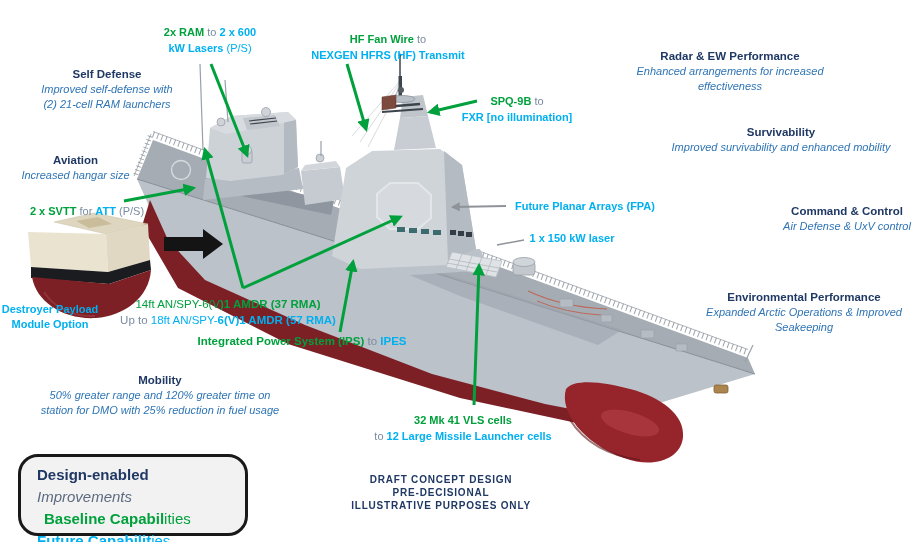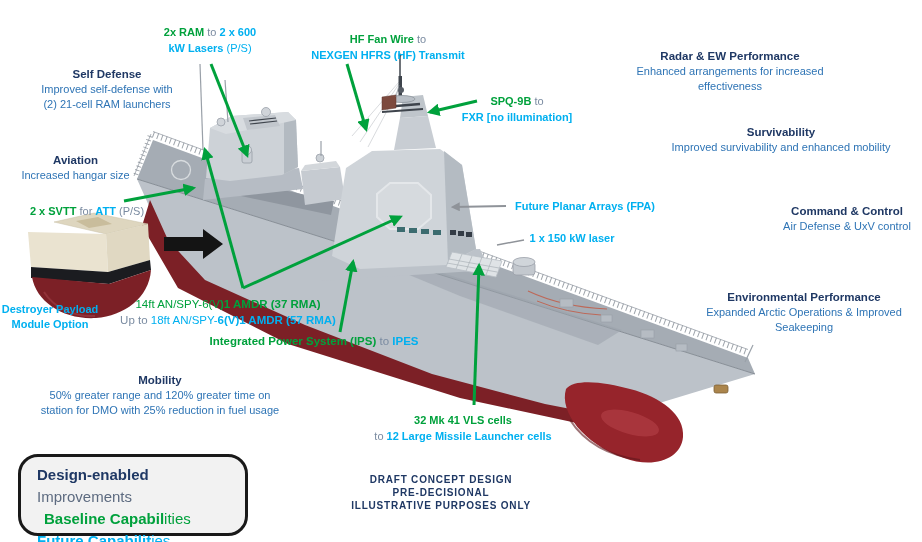--- a/index.html
+++ b/index.html
@@ -8,7 +8,7 @@
   .layer{position:absolute;left:0;top:0;}
   .lbl{position:absolute;text-align:center;line-height:15px;font-size:11px;}
   .lbl .ttl{font-weight:bold;color:#1f3864;font-size:11.5px;}
-  .sub{color:#2e74b5;font-weight:500;}
+  .sub{font-style:italic;color:#2e74b5;font-weight:500;}
   .g{color:#00a13c;font-weight:bold;}
   .gr{color:#00a13c;font-weight:normal;}
   .c{color:#00b0f0;font-weight:bold;}

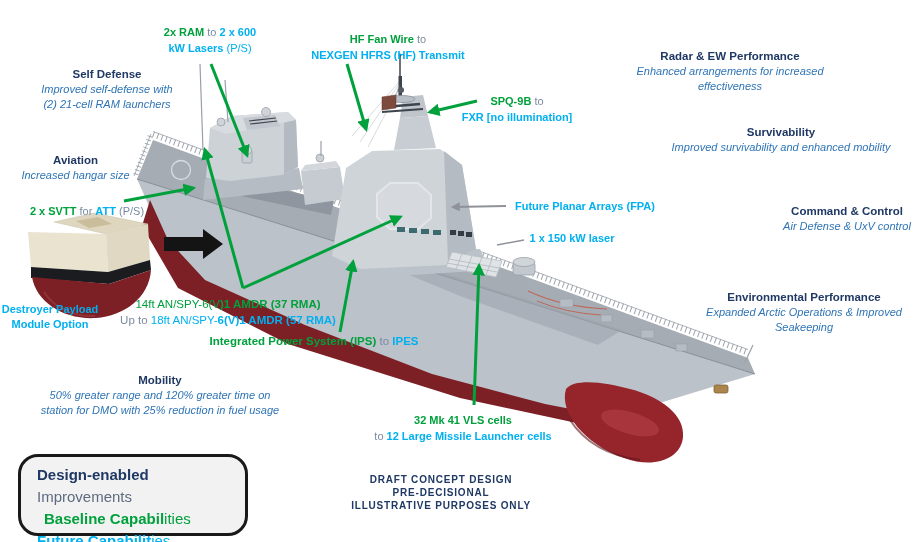--- a/index.html
+++ b/index.html
@@ -232,7 +232,7 @@
     <span class="c">Module Option</span>
   </div>
 
-  <div class="lbl callout" id="lbl-ips" style="left:198px;top:334px;width:232px;">
+  <div class="lbl callout" id="lbl-ips" style="left:186px;top:334px;width:232px;">
     <span class="g">Integrated Power System (IPS)</span><span class="mut"> to </span><span class="c">IPES</span>
   </div>
 

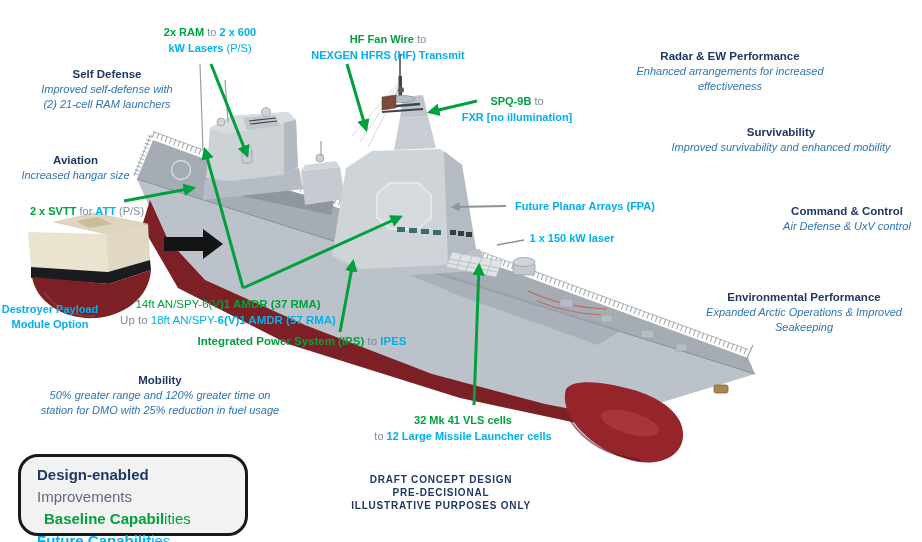--- a/index.html
+++ b/index.html
@@ -22,7 +22,7 @@
       background:#f2f2f2;border:3px solid #191919;border-radius:20px;padding:7px 0 0 16px;
       font-size:15px;line-height:22px;text-align:left;}
   .legend-design-b{color:#1f3864;font-weight:bold;}
-  .legend-design-r{color:#5d6b80;}
+  .legend-design-r{color:#5d6b80;font-style:italic;}
   .legend-green-b{color:#00a13c;font-weight:bold;margin-left:7px;}
   .legend-green-r{color:#00a13c;}
   .legend-cyan-b{color:#00b0f0;font-weight:bold;}

